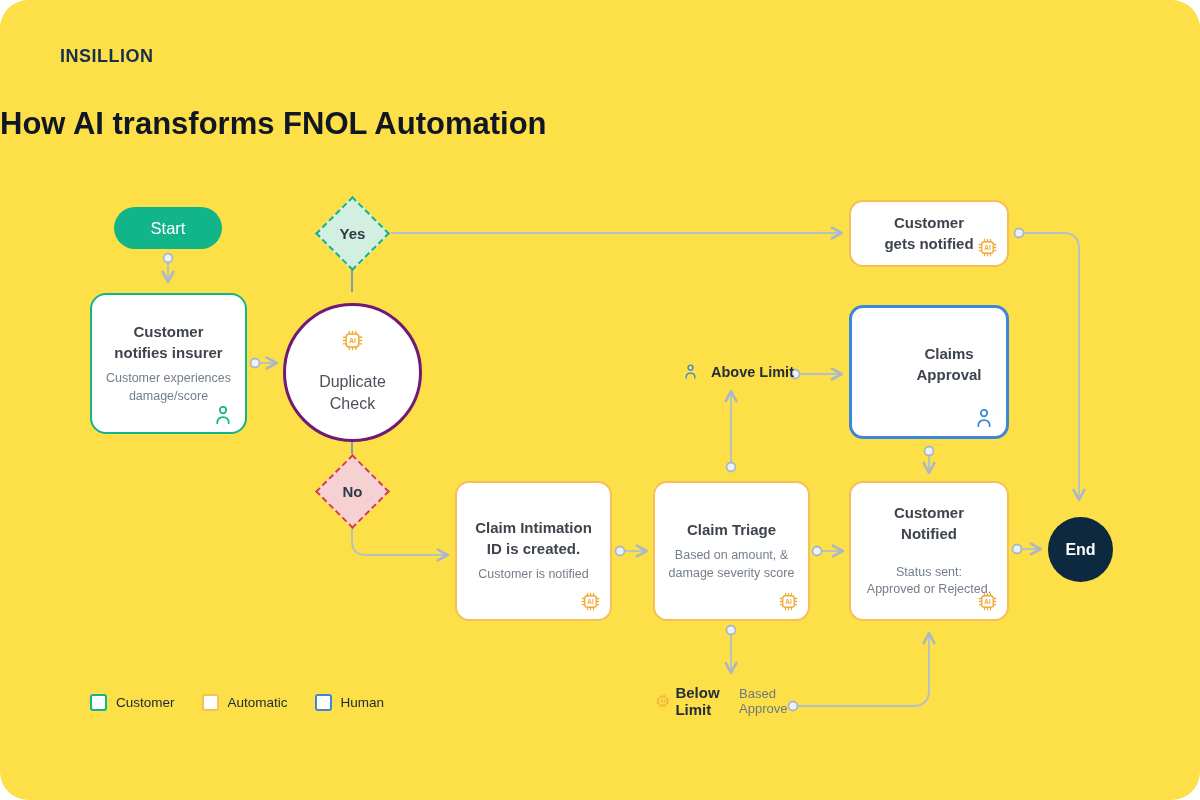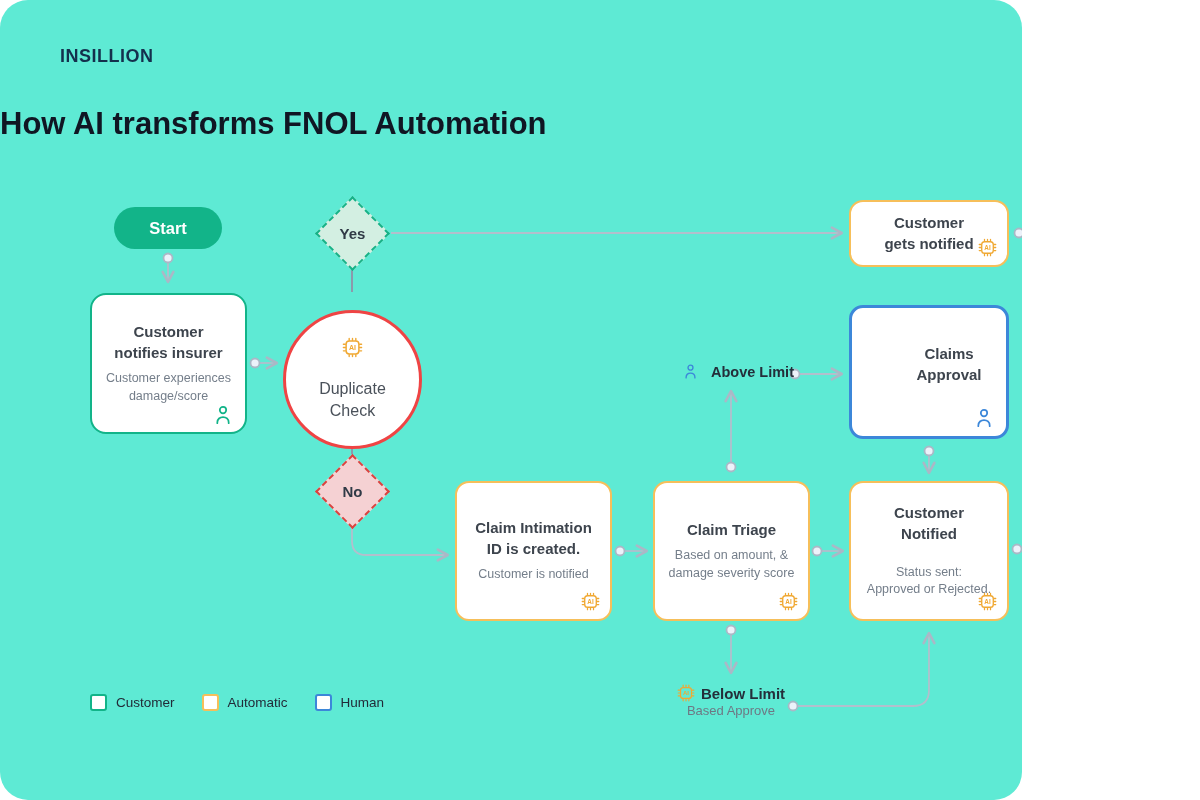--- a/index.html
+++ b/index.html
@@ -5,8 +5,8 @@
   * { margin:0; padding:0; box-sizing:border-box; }
   html,body { background:#ffffff; font-family:"Liberation Sans", sans-serif; }
   .card{
-    position:relative; width:1022px; height:800px;
-    background:#5eead4; border-radius:28px; overflow:hidden;
+    position:relative; width:1200px; height:800px;
+    background:#fde047; border-radius:28px; overflow:hidden;
   }
   .logo{
     position:absolute; left:60px; top:46px;

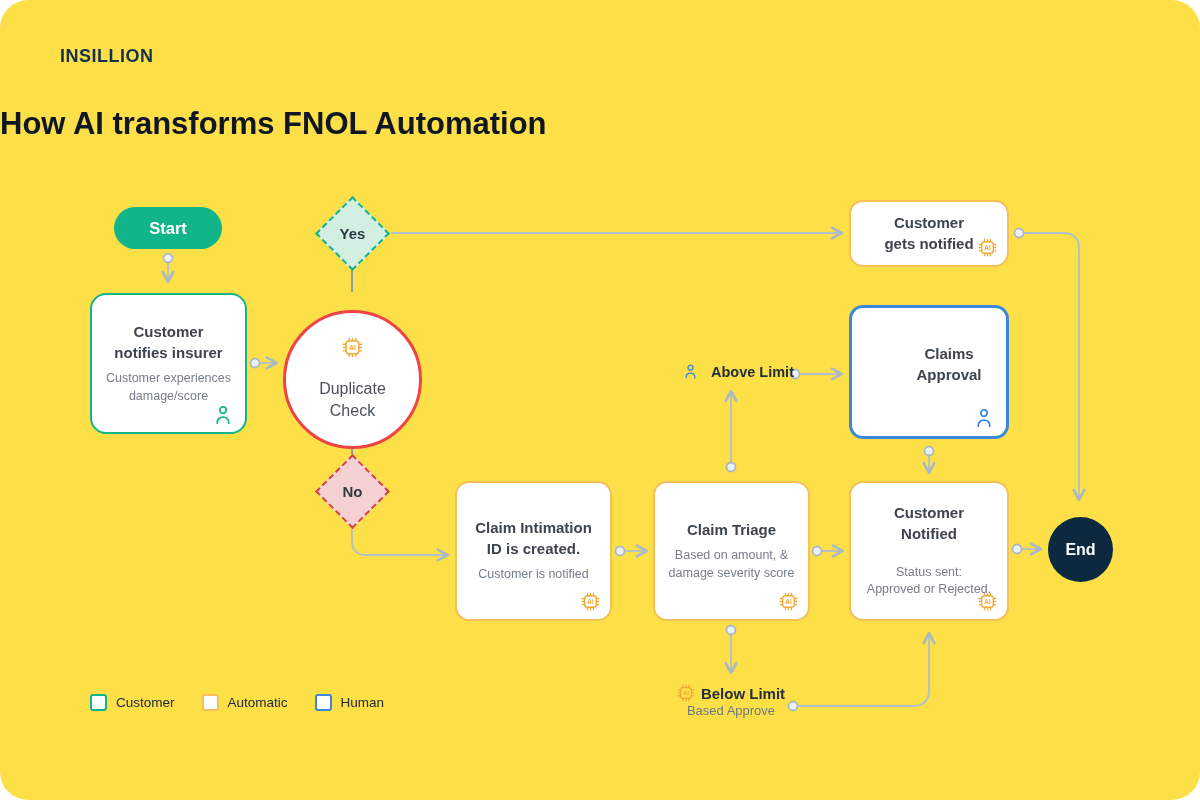--- a/index.html
+++ b/index.html
@@ -29,7 +29,7 @@
   .pill{
     left:114px; top:207px; width:108px; height:42px; border-radius:21px;
     background:#12b489; display:flex; align-items:center; justify-content:center;
-    color:#fff; font-size:16.5px; font-weight:700;
+    color:#fff; font-size:16.5px; font-weight:400;
   }
   .box{ display:flex; flex-direction:column; align-items:center; justify-content:center; }
   .box-customer{

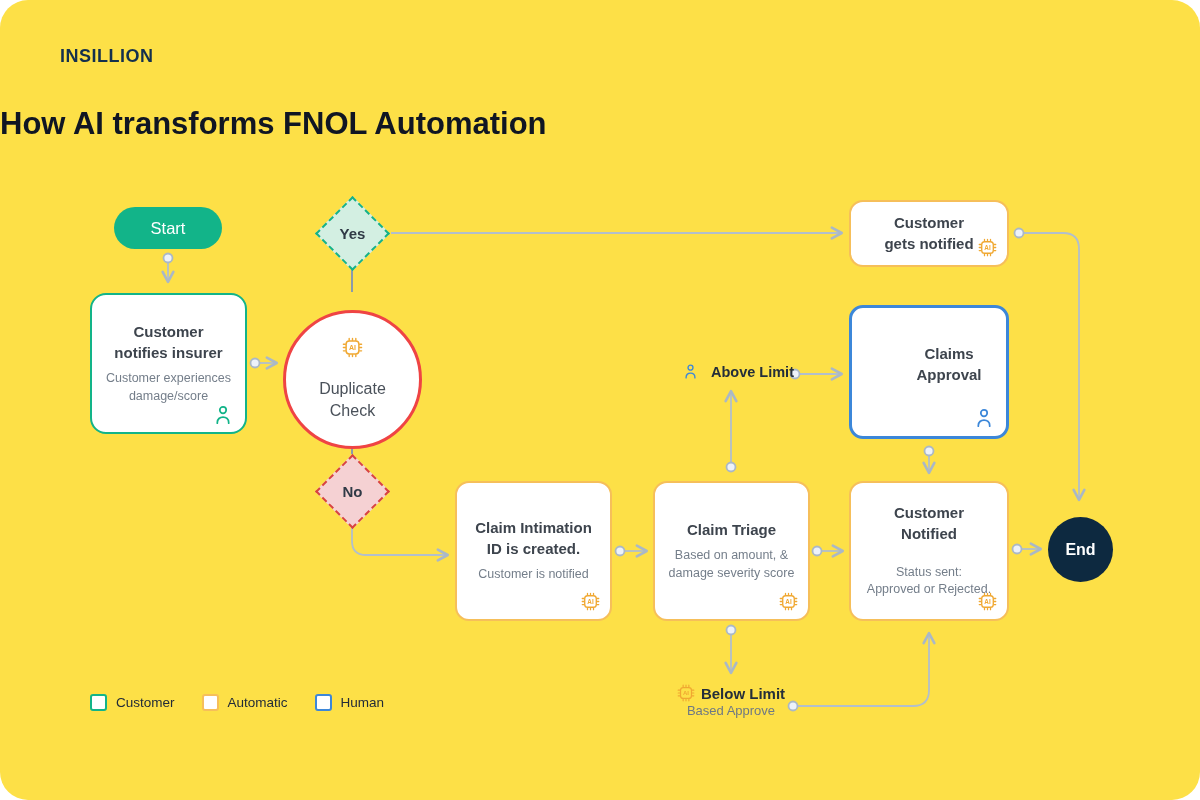--- a/index.html
+++ b/index.html
@@ -37,8 +37,8 @@
     border:2.5px solid #12b489; border-radius:16px;
   }
   .circle-node{
-    left:283px; top:310px; width:139px; height:139px; border-radius:50%;
-    border:3px solid #ef4444; display:flex; flex-direction:column;
+    left:283px; top:303px; width:139px; height:139px; border-radius:50%;
+    border:3px solid #701a75; display:flex; flex-direction:column;
     align-items:center; justify-content:center; gap:20px;
   }
   .circle-node .node-title{ font-weight:500; font-size:16px; color:#4a515a; }

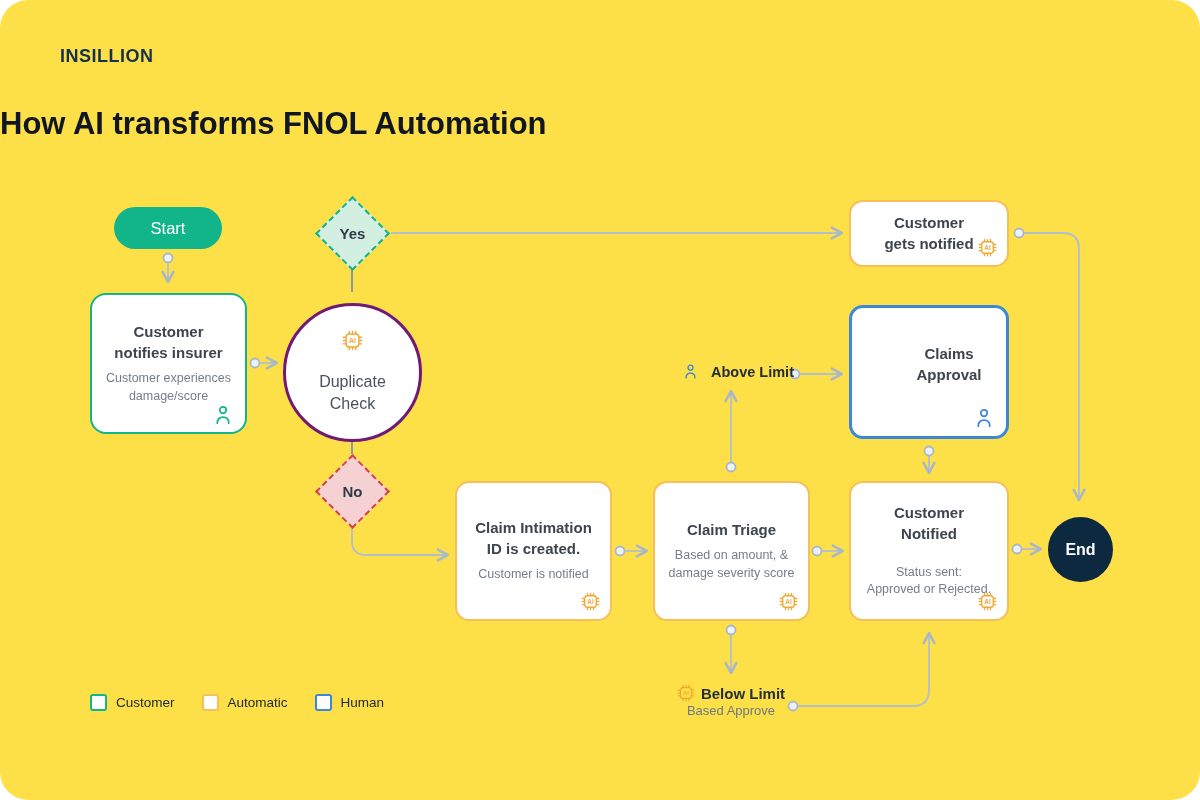--- a/index.html
+++ b/index.html
@@ -72,7 +72,7 @@
   .float-label{ position:absolute; display:flex; align-items:center; gap:12px; }
   .float-label .lbl{ font-size:14.5px; font-weight:700; color:#242e3a; }
   .above-limit{ left:682px; top:363px; }
-  .below-limit{ left:656px; top:684px; width:150px; flex-direction:column; gap:1px; }
+  .below-limit{ left:656px; top:684px; width:150px; flex-direction:row; gap:1px; }
   .below-limit .row{ display:flex; align-items:center; gap:6px; }
   .below-limit .sub{ font-size:13px; color:#6e7884; }
   .legend{ position:absolute; left:90px; top:694px; display:flex; gap:27px; }

